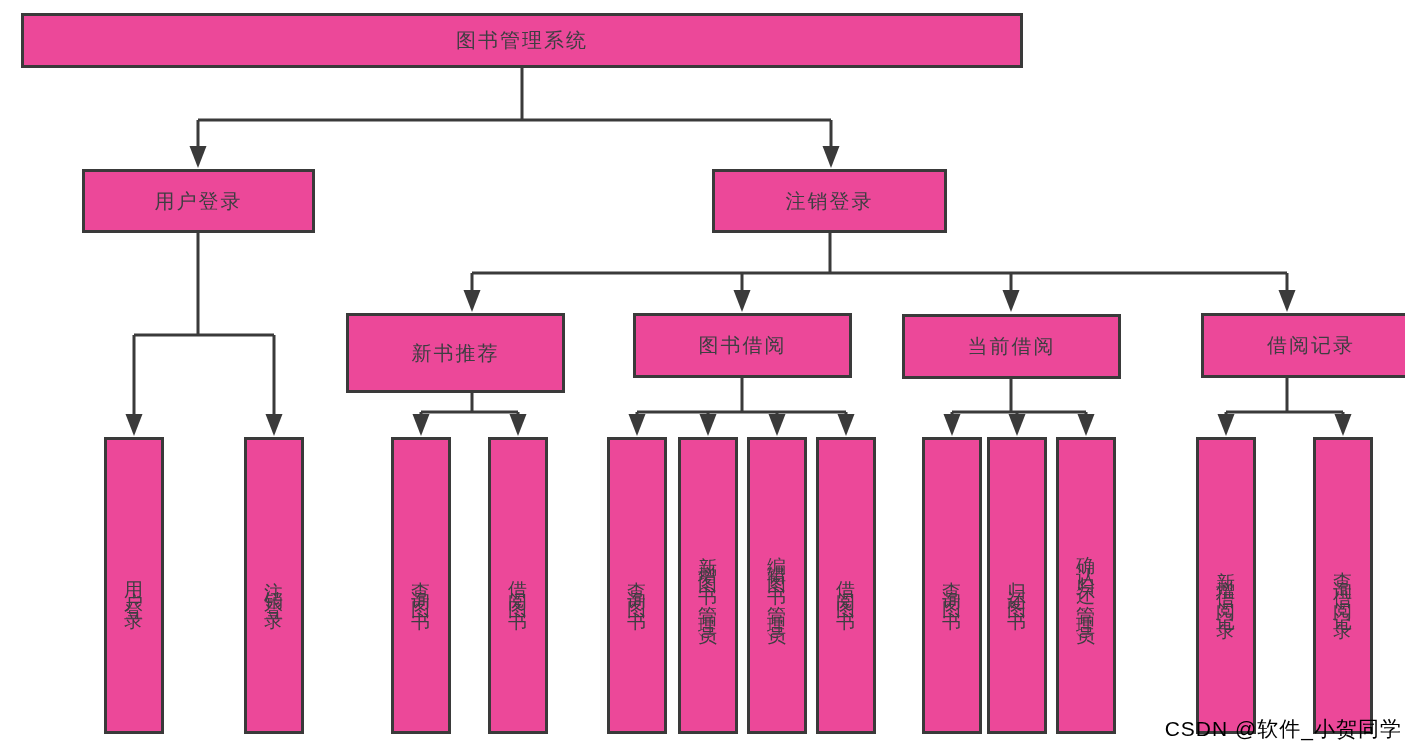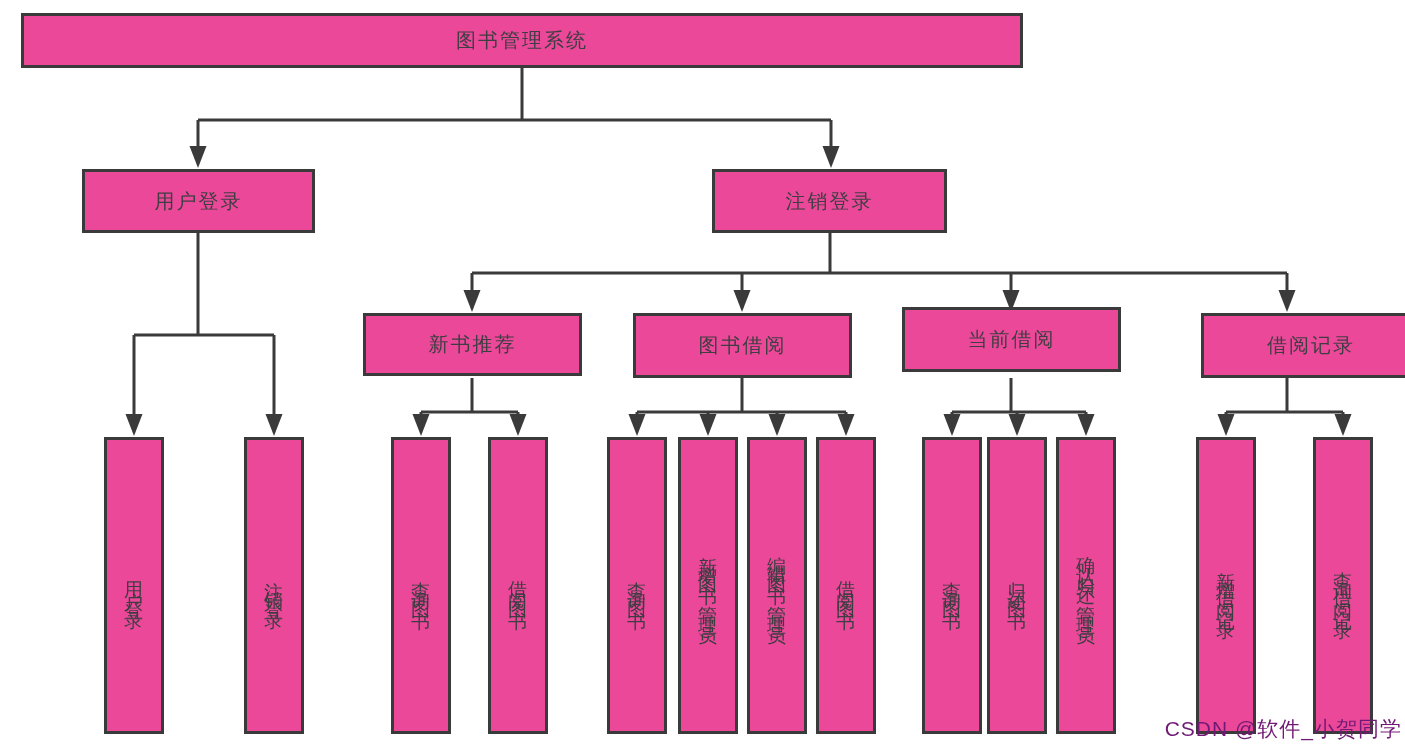--- a/index.html
+++ b/index.html
@@ -125,7 +125,7 @@
     <span class="hlabel">注销登录</span>
   </div>
 
-  <div class="box" style="left:363px; top:313px; width:219px; height:63px;">
+  <div class="box" style="left:346px; top:313px; width:219px; height:80px;">
     <span class="hlabel">新书推荐</span>
   </div>
   <div class="box" style="left:633px; top:313px; width:219px; height:65px;justify-content:center;">

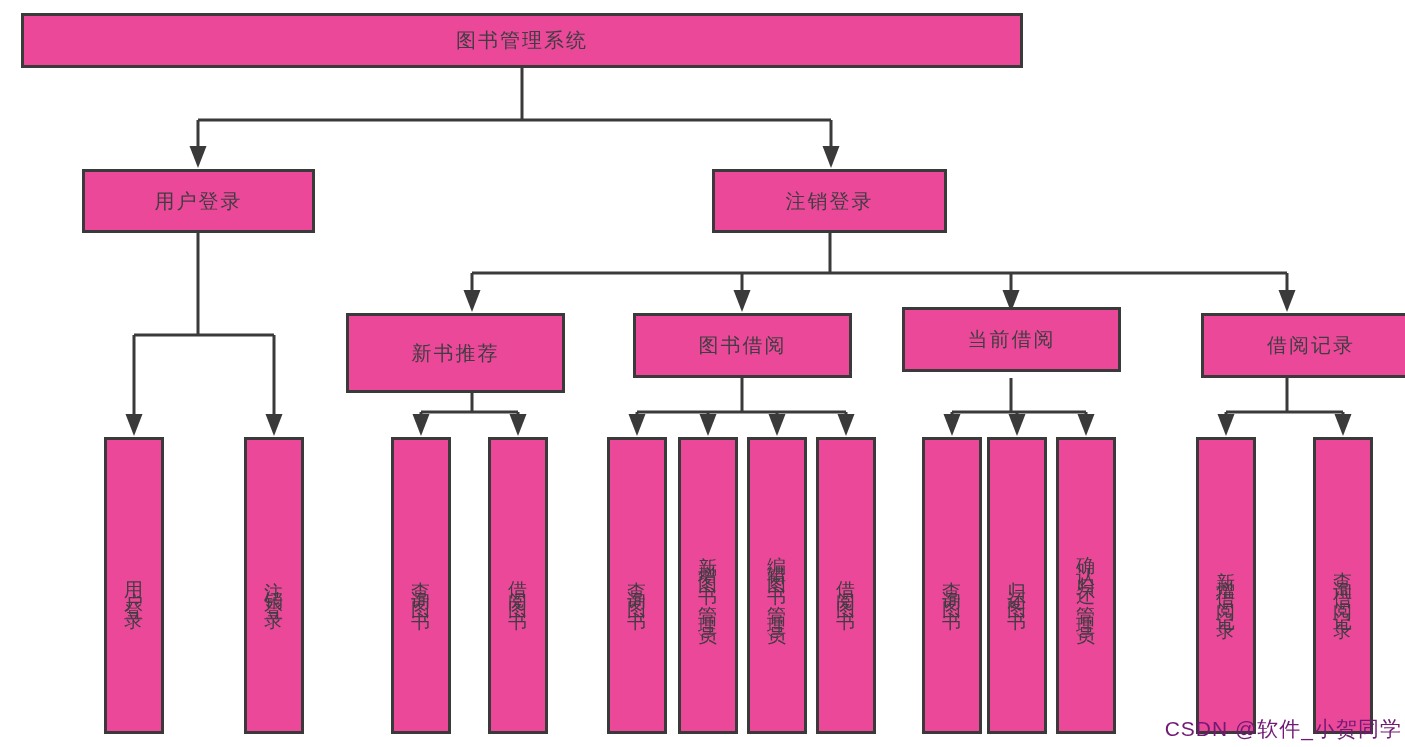--- a/index.html
+++ b/index.html
@@ -131,7 +131,7 @@
   <div class="box" style="left:633px; top:313px; width:219px; height:65px;justify-content:center;">
     <span class="hlabel">图书借阅</span>
   </div>
-  <div class="box" style="left:902px; top:307px; width:219px; height:65px;">
+  <div class="box" style="left:902px; top:314px; width:219px; height:65px;">
     <span class="hlabel">当前借阅</span>
   </div>
   <div class="box" style="left:1177px; top:313px; width:220px; height:65px;margin-left:24px;">

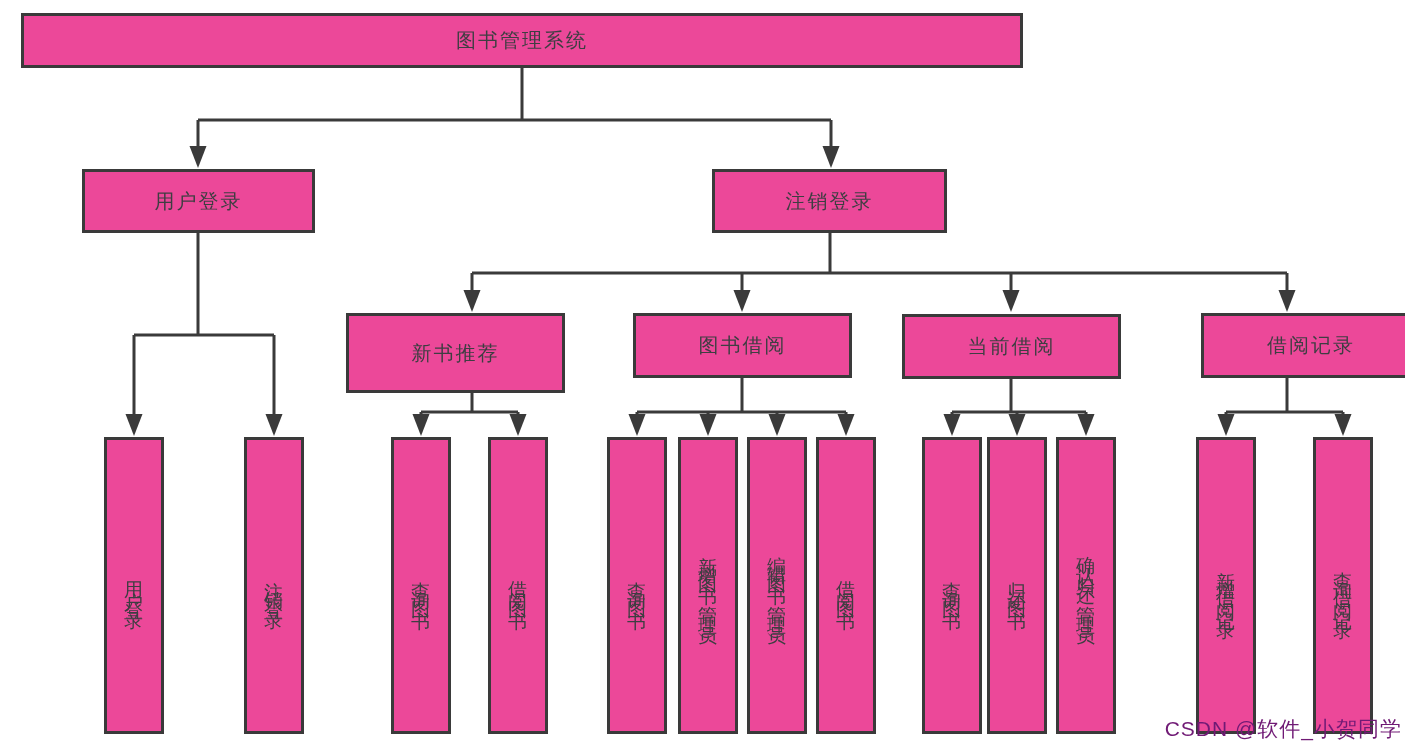--- a/index.html
+++ b/index.html
@@ -53,7 +53,7 @@
     right: 3px;
     bottom: 4px;
     font-size: 21px;
-    color: #701a75;
+    color: #000000;
     letter-spacing: 1px;
     z-index: 5;
     white-space: nowrap;

